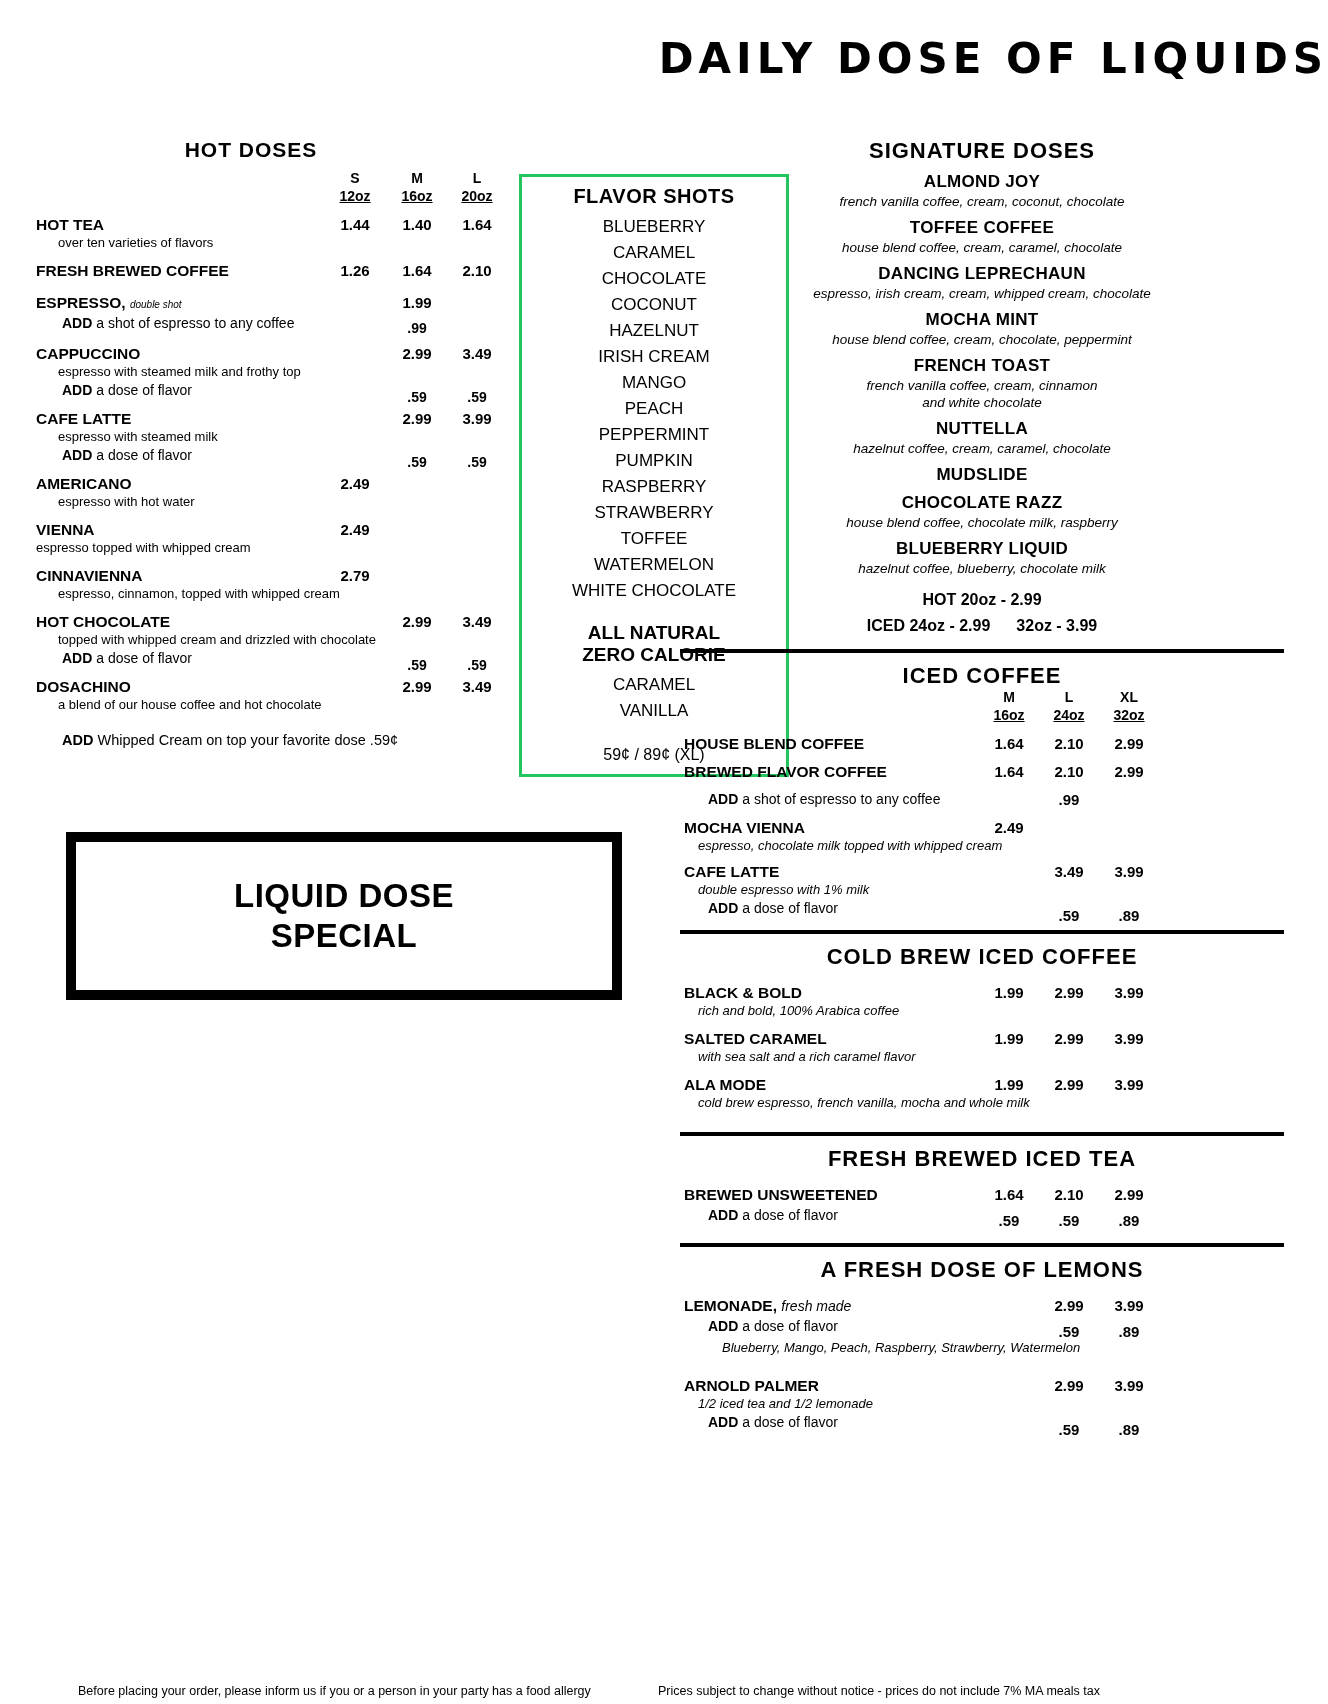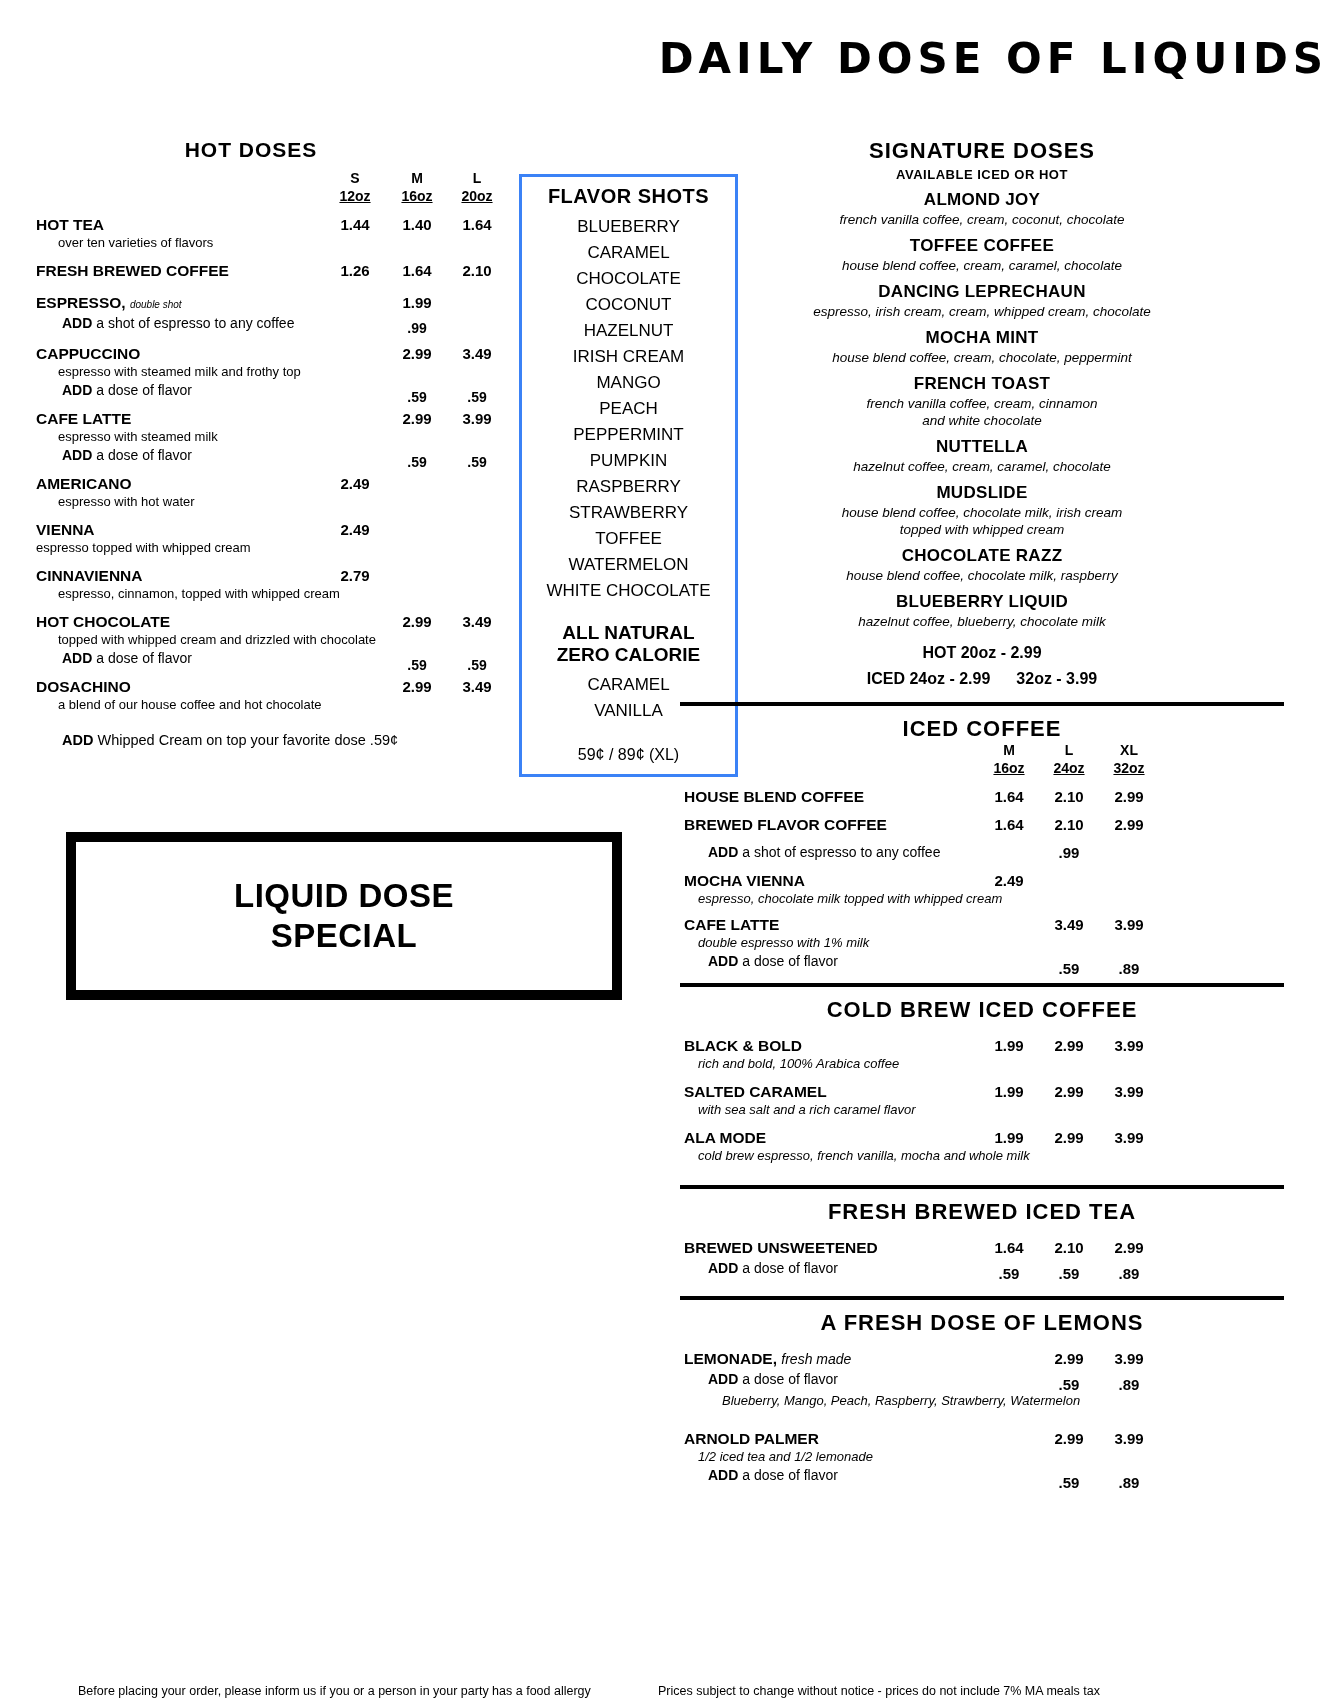--- a/index.html
+++ b/index.html
@@ -408,7 +408,6 @@
   <div class="right">
 
     <div class="sig-head">SIGNATURE DOSES</div>
-    <div class="sig-sub">AVAILABLE ICED OR HOT</div>
 
     <div class="sig-item">
       <div class="sig-name">ALMOND JOY</div>

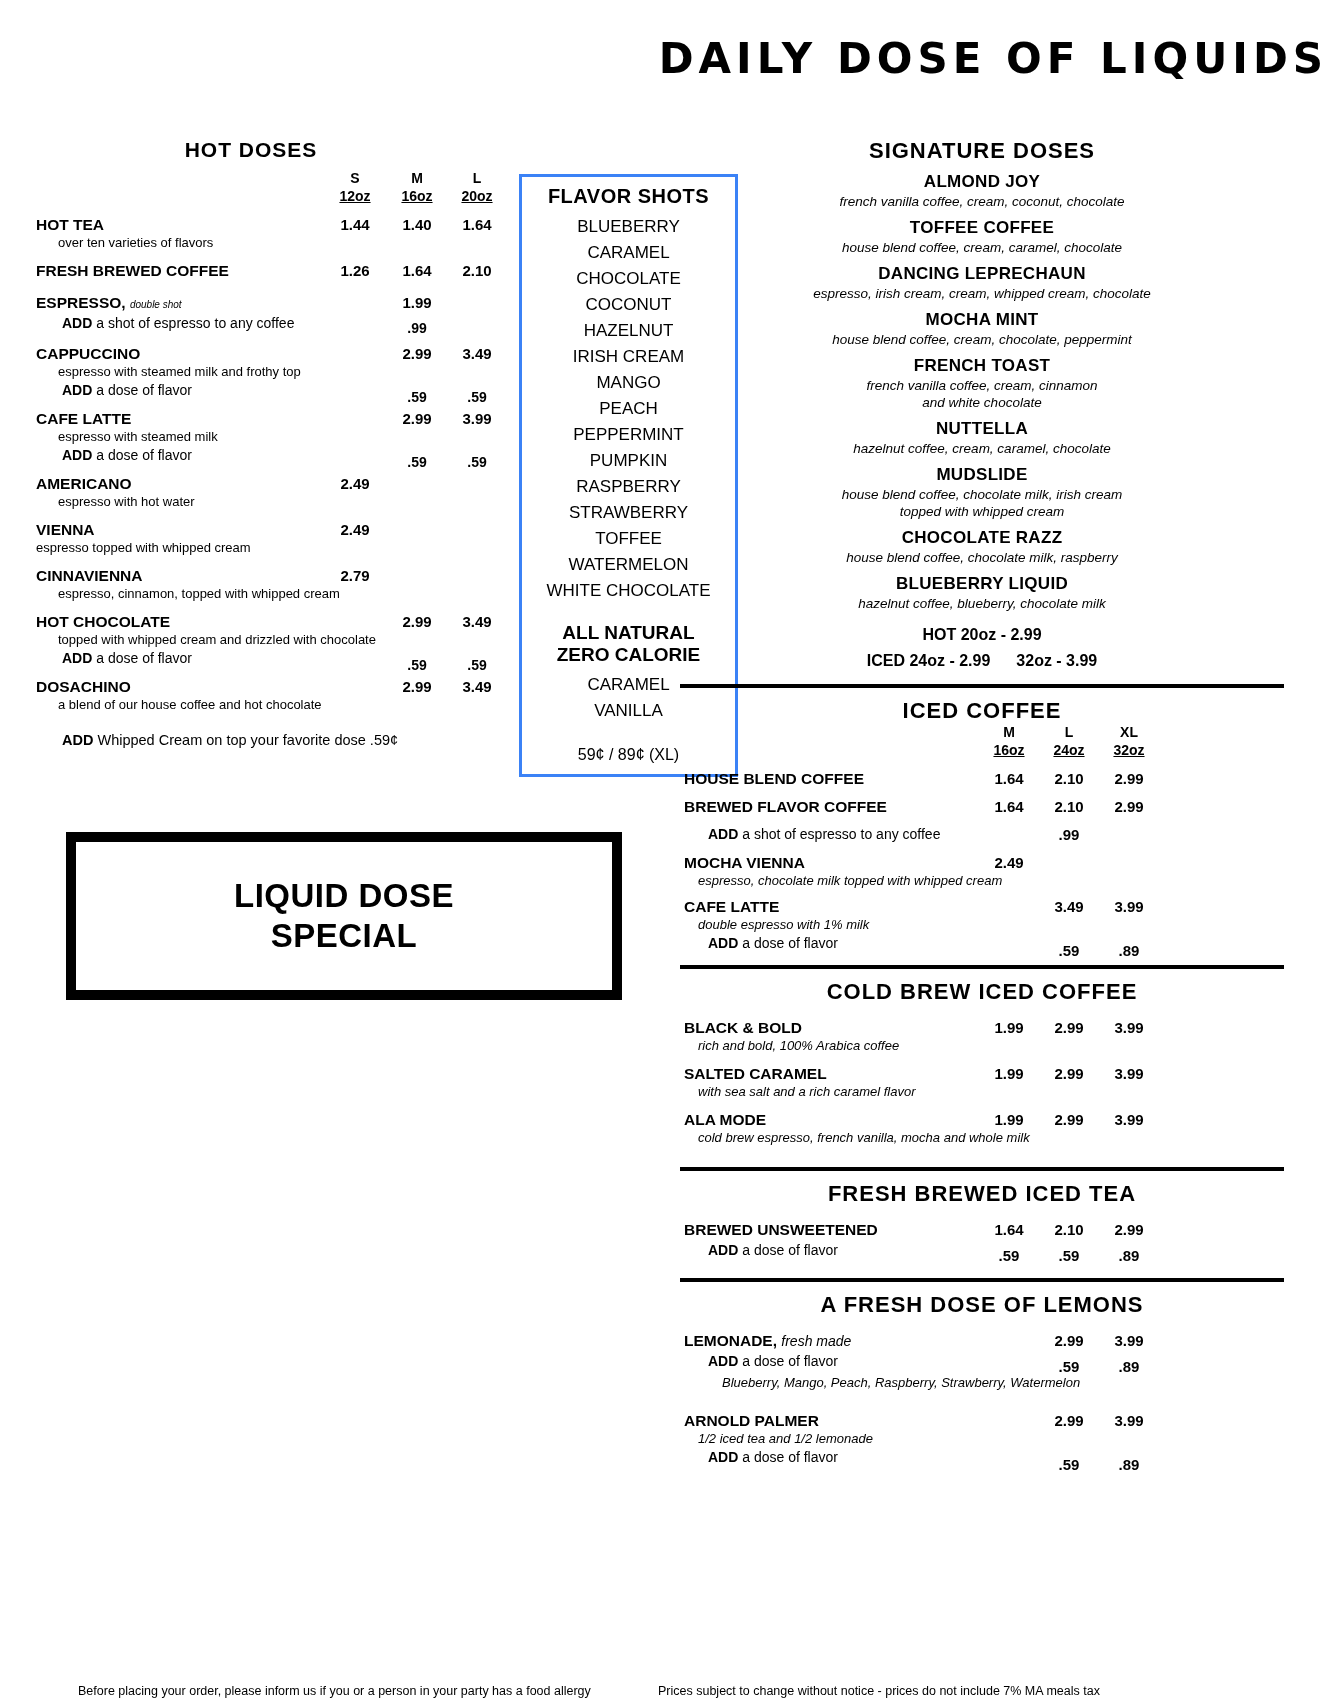--- a/index.html
+++ b/index.html
@@ -118,8 +118,8 @@
     position: absolute;
     left: 519px;
     top: 140px;
-    width: 219px;
-    border: 3px solid #3b82f6;
+    width: 270px;
+    border: 3px solid #22c55e;
     padding: 8px 6px 10px 6px;
     box-sizing: border-box;
     text-align: center;

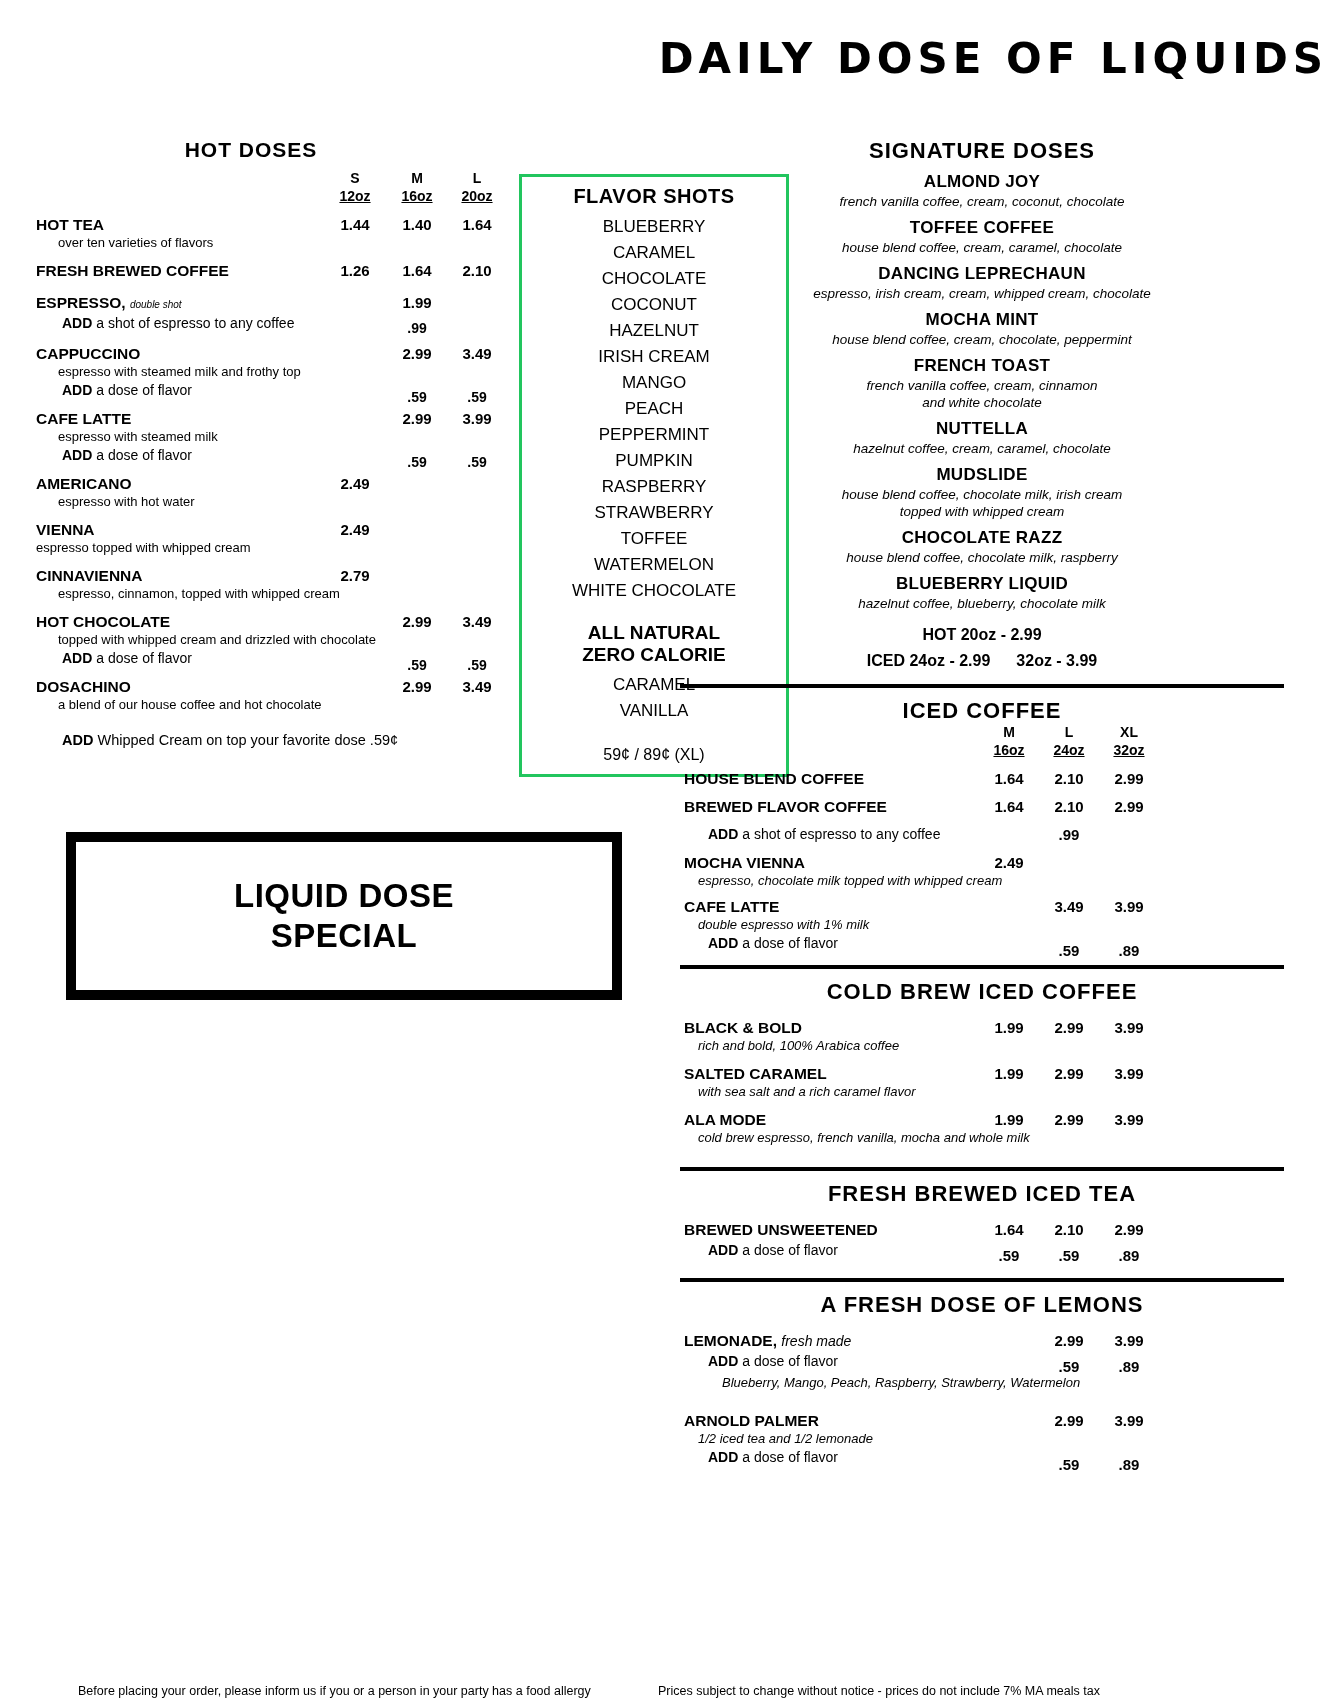--- a/index.html
+++ b/index.html
@@ -436,8 +436,6 @@
     </div>
     <div class="sig-item">
       <div class="sig-name">MUDSLIDE</div>
-      <div class="sig-desc" style="white-space:pre-line;">house blend coffee, chocolate milk, irish cream
-topped with whipped cream</div>
     </div>
     <div class="sig-item">
       <div class="sig-name">CHOCOLATE RAZZ</div>

